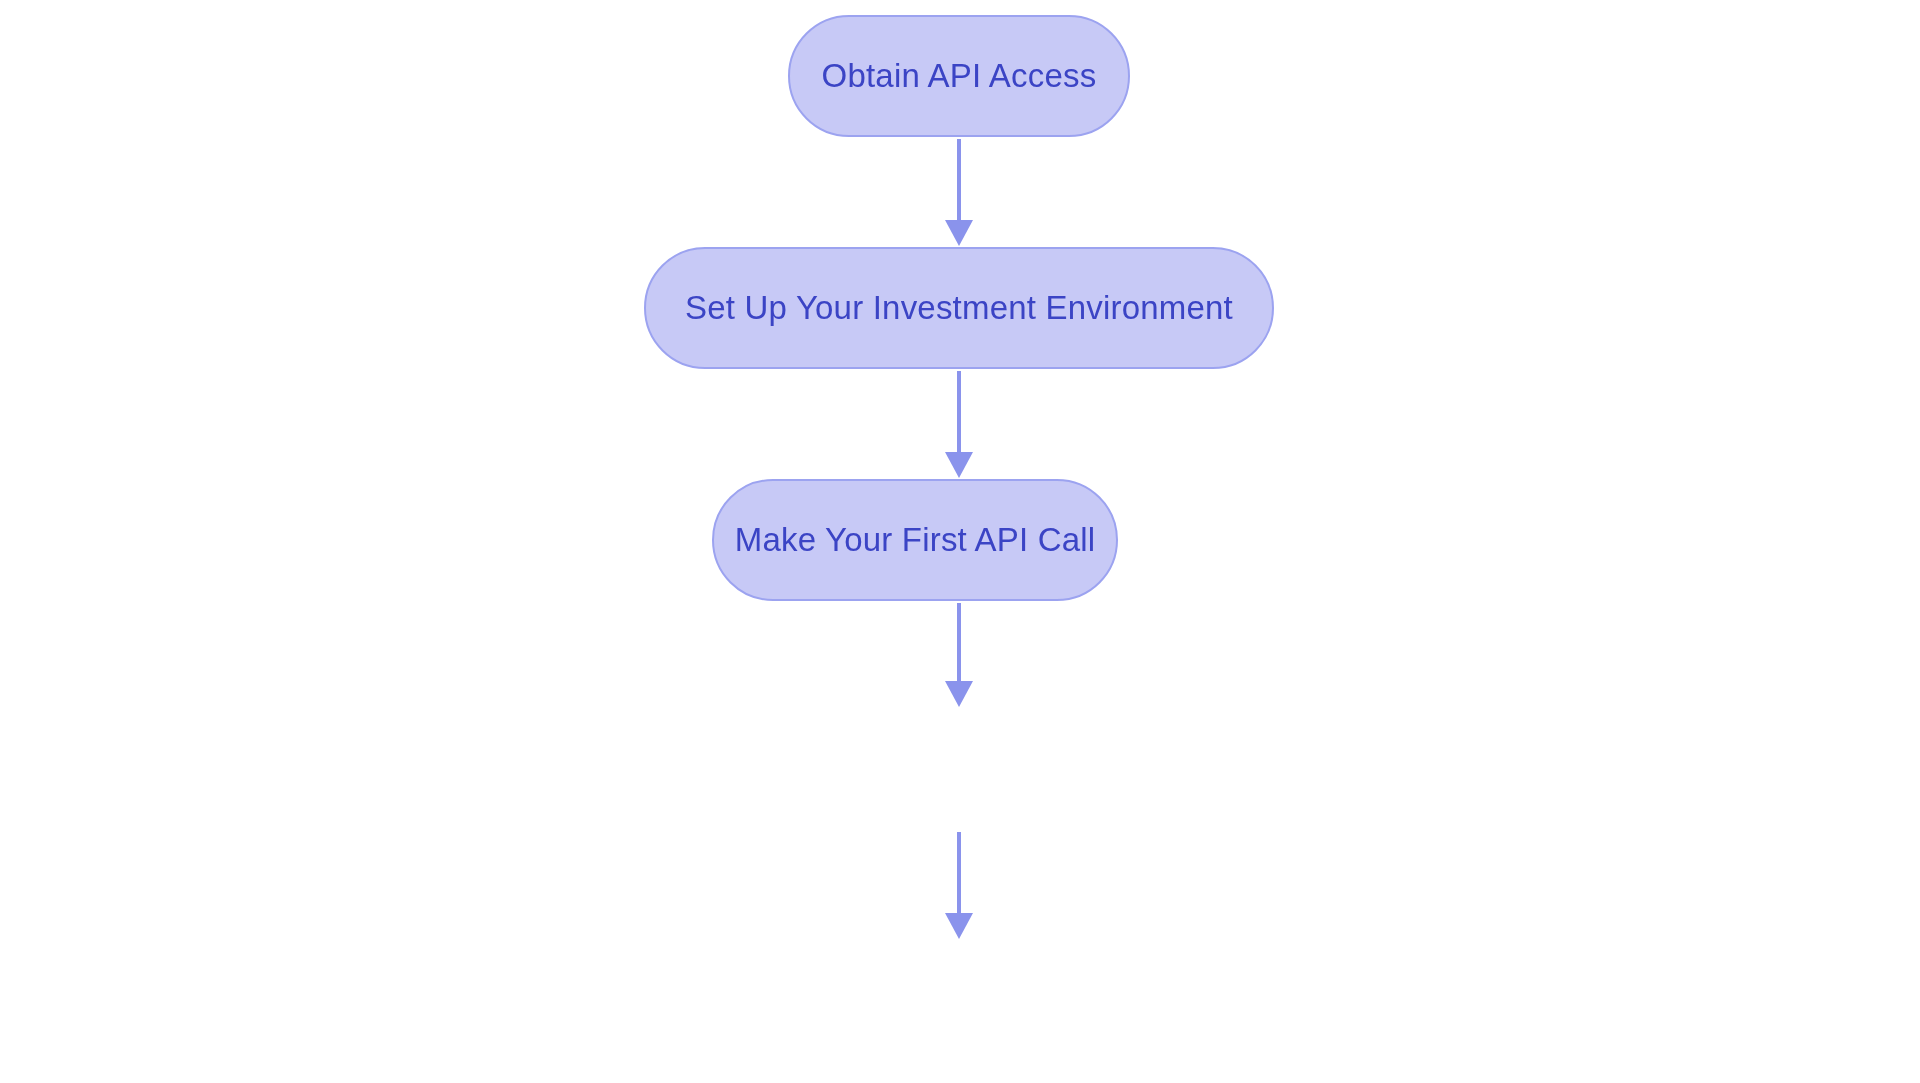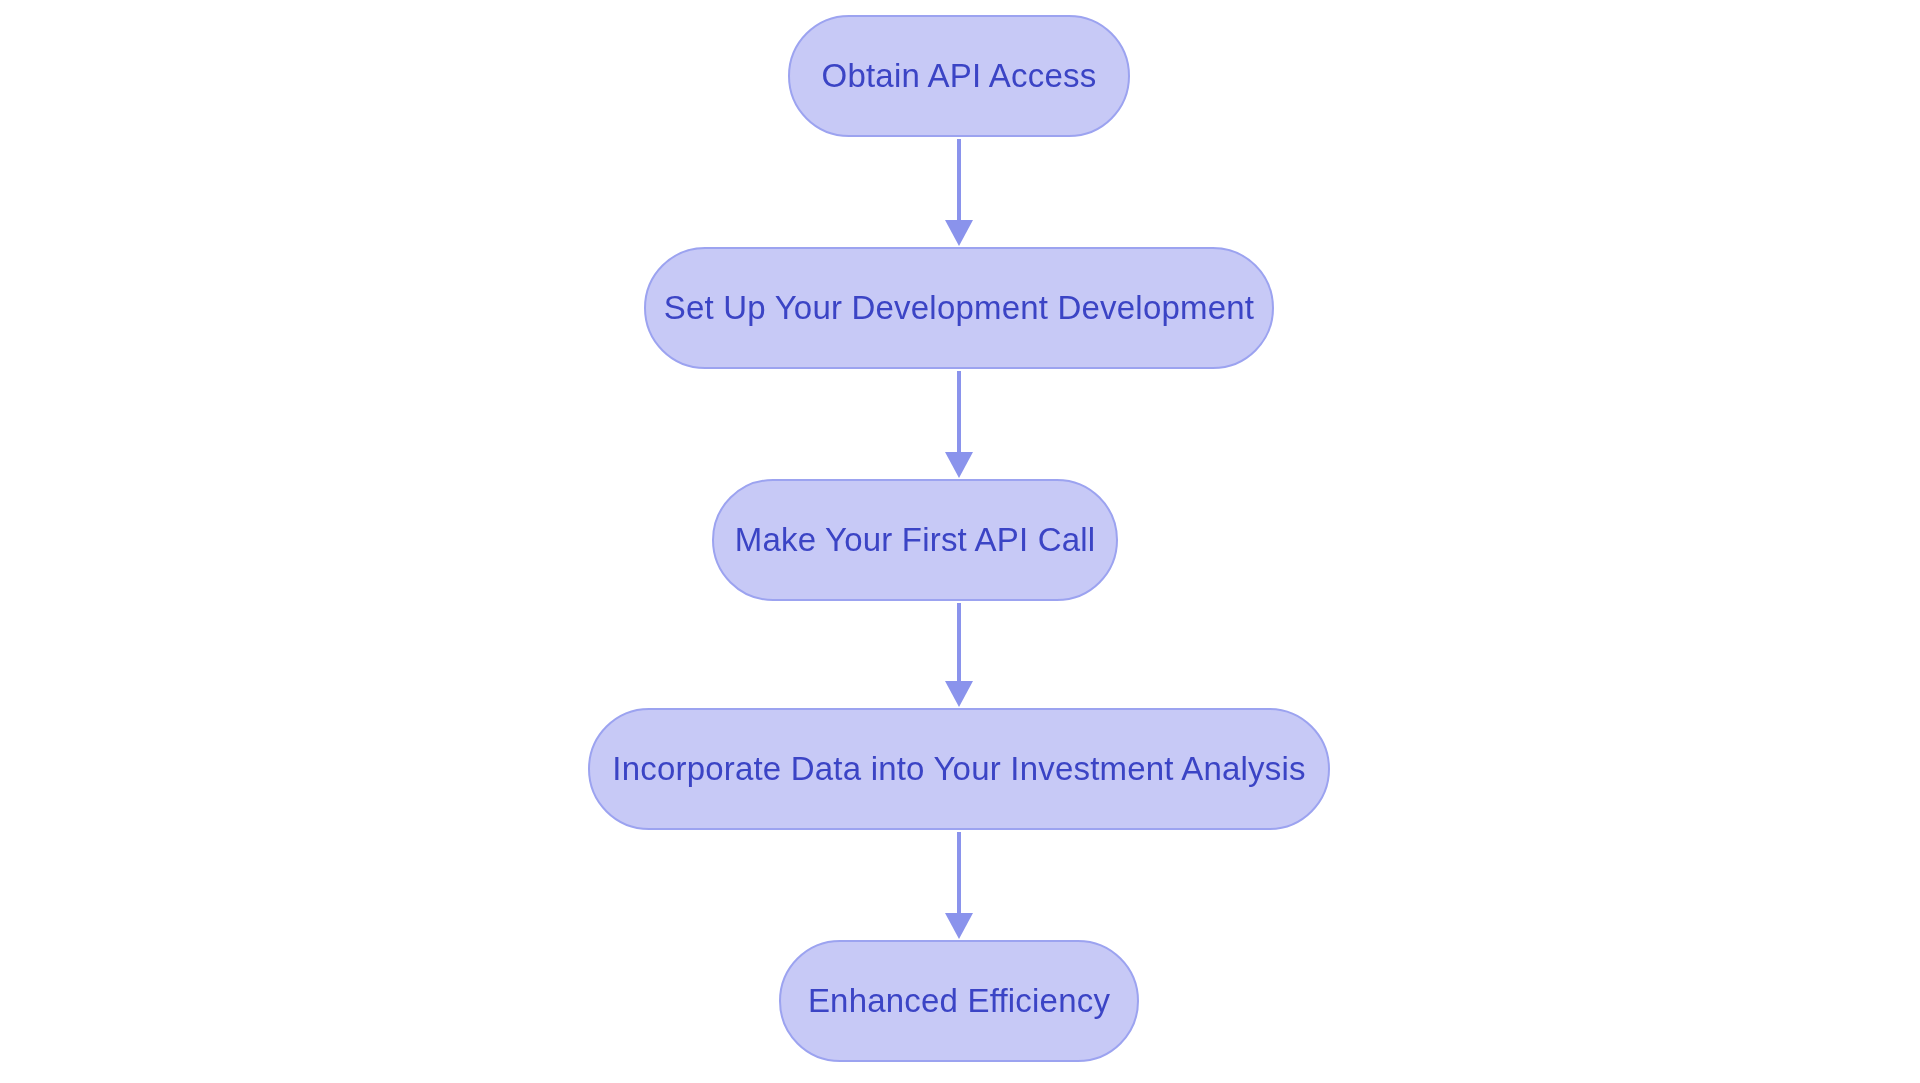--- a/index.html
+++ b/index.html
@@ -86,7 +86,7 @@
   </div>
 
   <div class="node node-2">
-    <span class="node-label">Set Up Your Development Development</span>
+    <span class="node-label">Set Up Your Investment Environment</span>
   </div>
 
   <div class="arrow arrow-2">

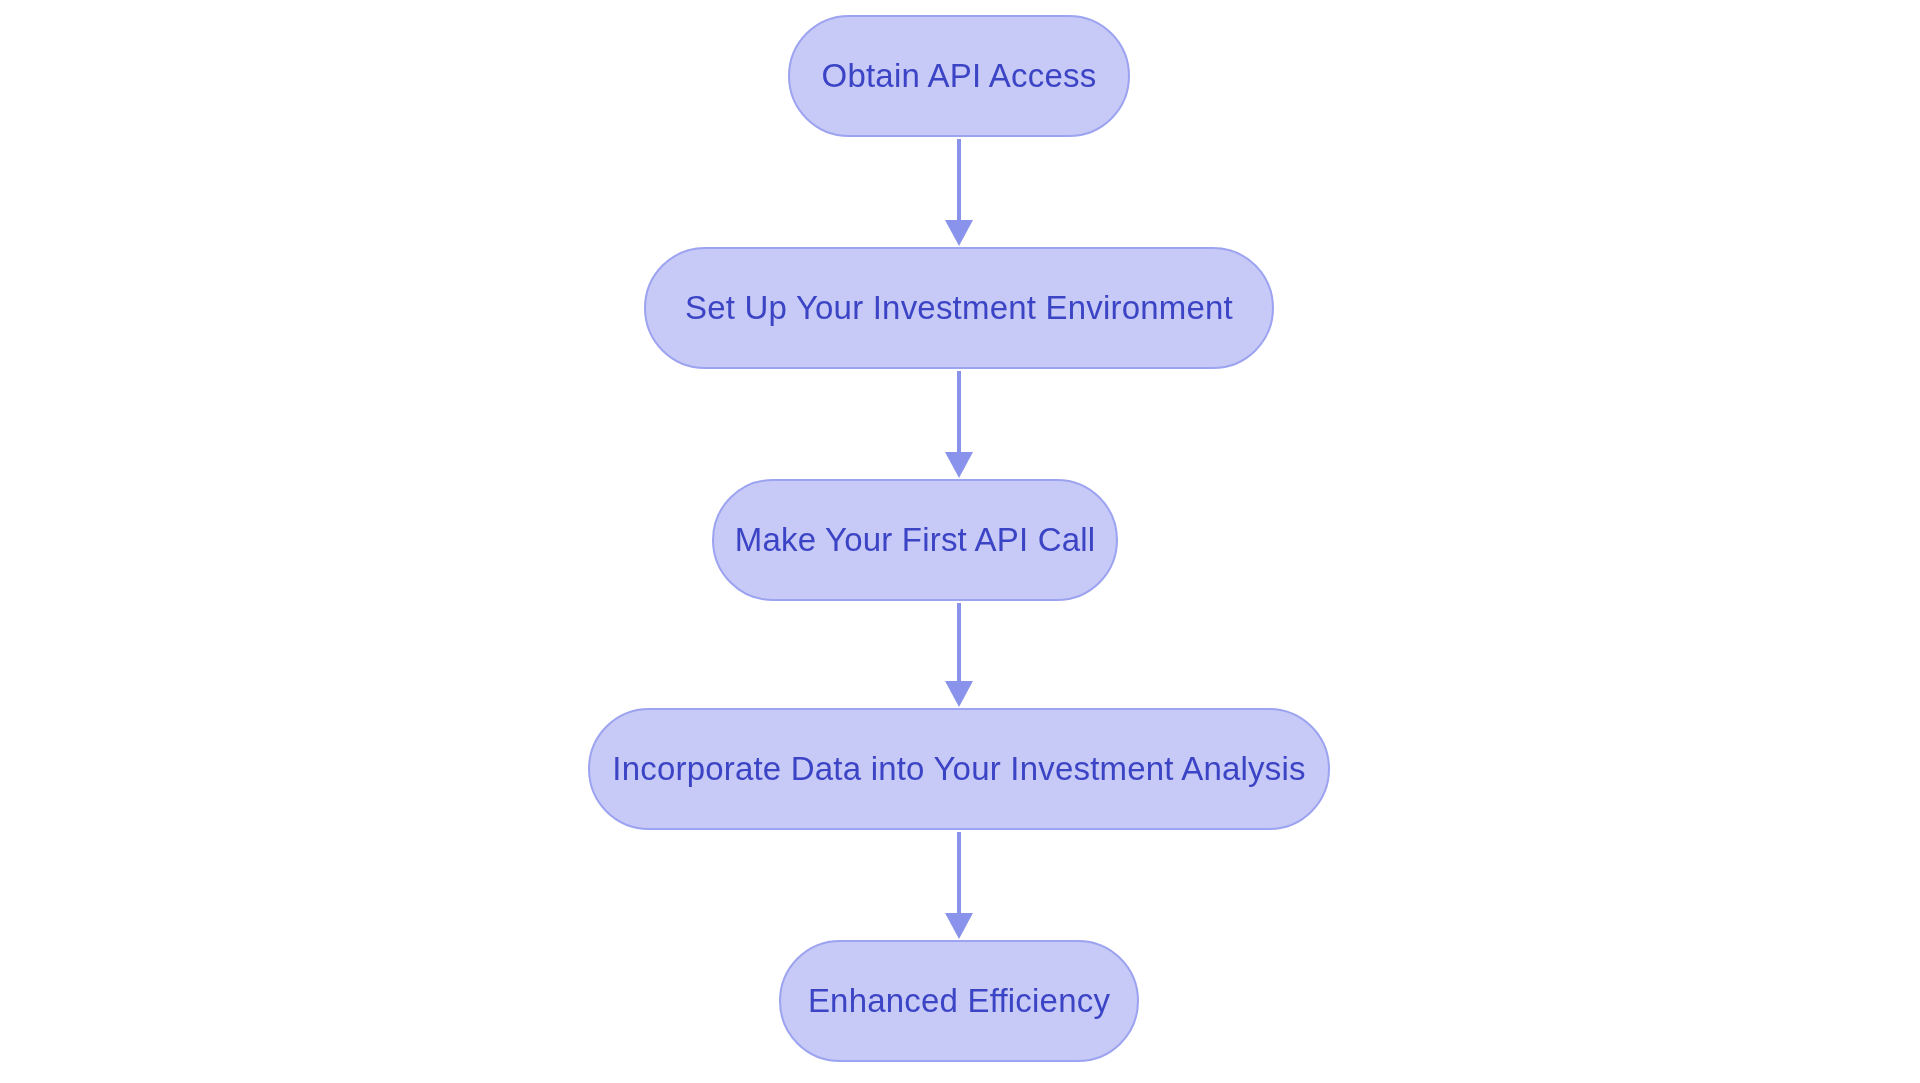--- a/index.html
+++ b/index.html
@@ -103,9 +103,6 @@
     <div class="arrow-head"></div>
   </div>
 
-  <div class="node node-4">
-    <span class="node-label">Incorporate Data into Your Investment Analysis</span>
-  </div>
 
   <div class="arrow arrow-4">
     <div class="arrow-line"></div>

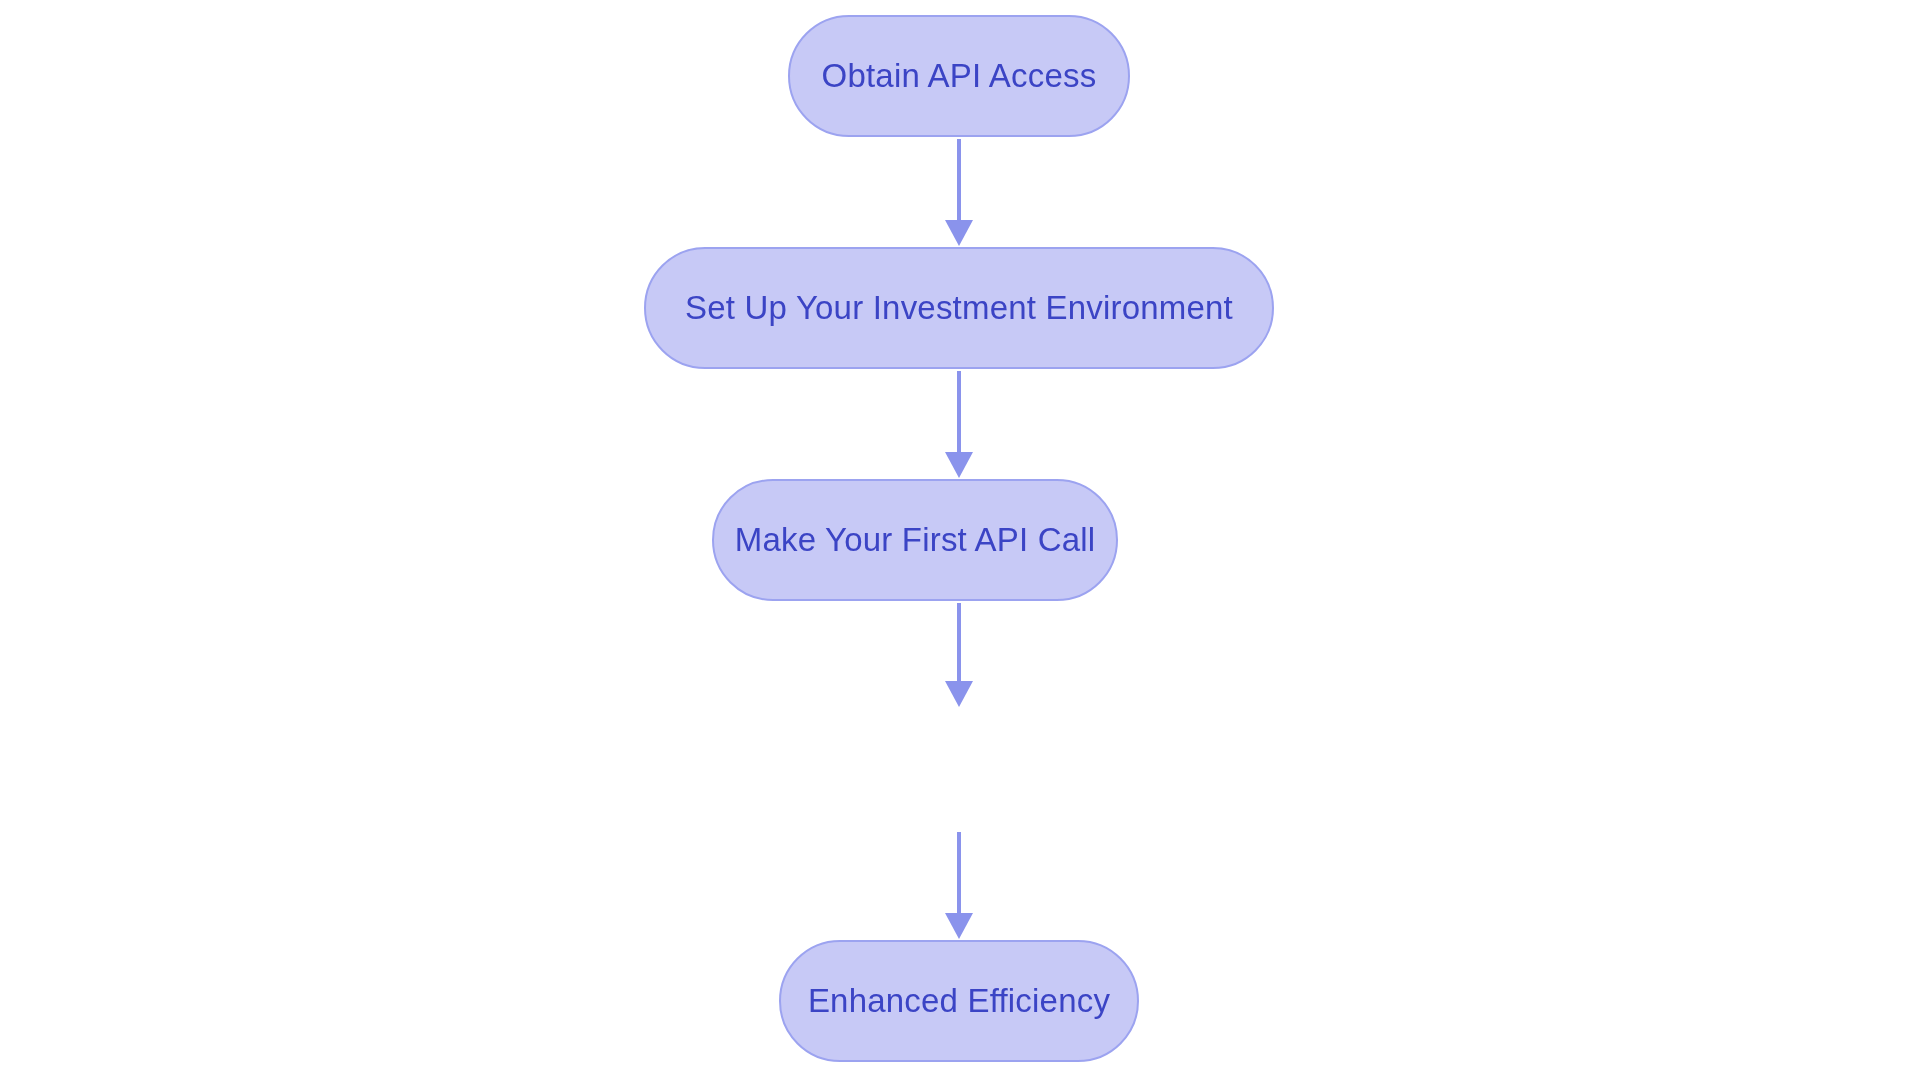--- a/index.html
+++ b/index.html
@@ -109,9 +109,6 @@
     <div class="arrow-head"></div>
   </div>
 
-  <div class="node node-5">
-    <span class="node-label">Enhanced Efficiency</span>
-  </div>
 
 </div>
 

